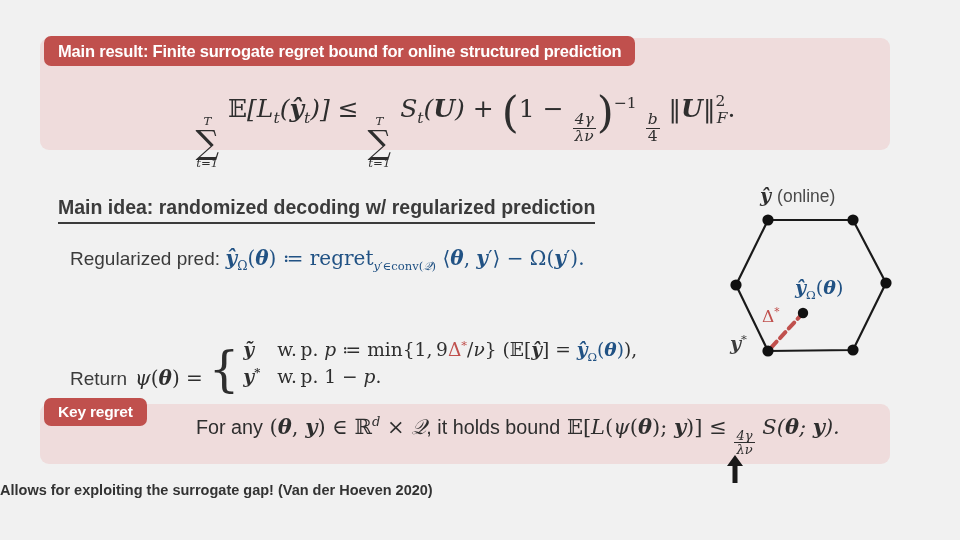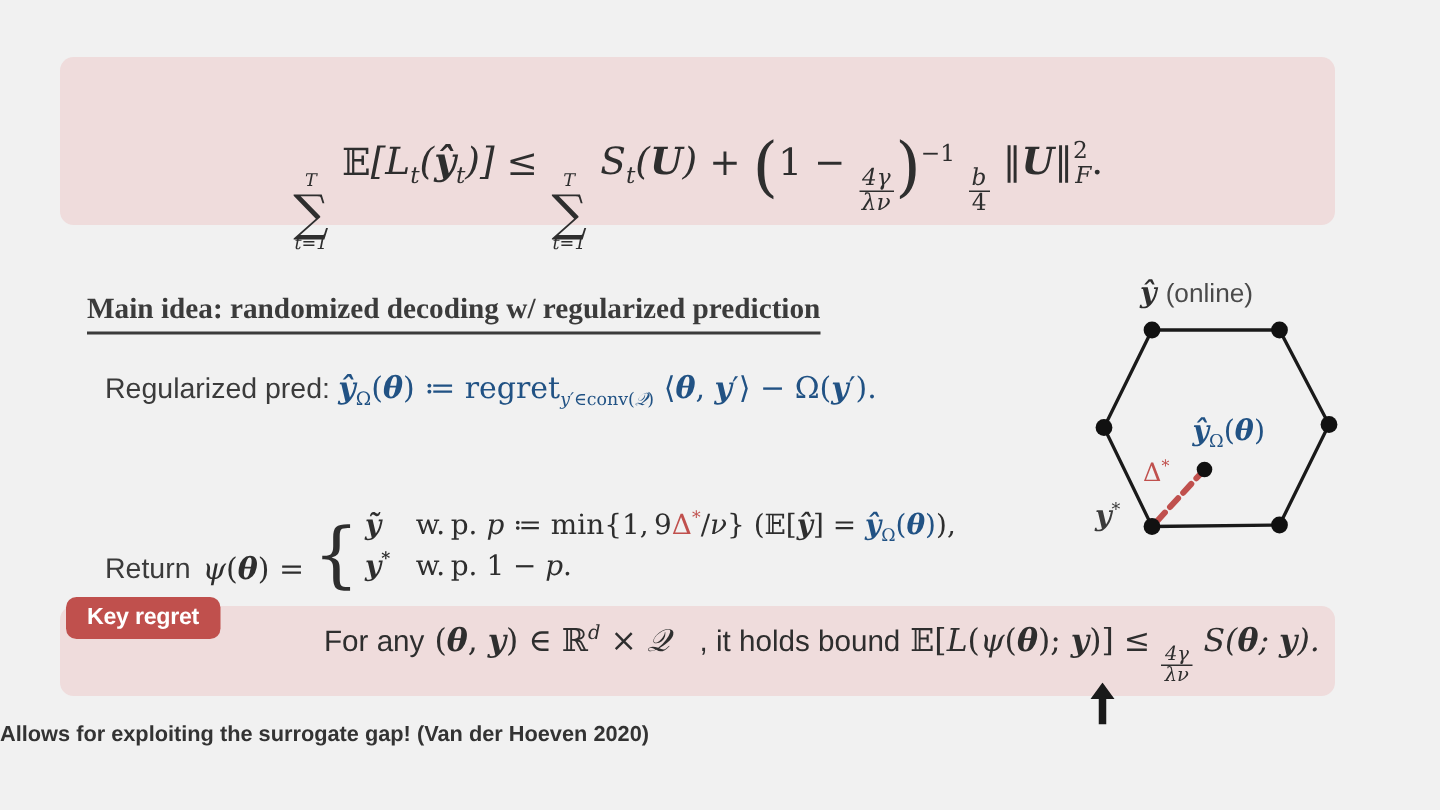--- a/index.html
+++ b/index.html
@@ -225,6 +225,9 @@
 
   <div class="panel" id="result-panel"></div>
 
+  <div class="badge" id="result-badge">
+    <span>Main result: Finite surrogate regret bound for online structured prediction</span>
+  </div>
 
   <div class="math" id="main-formula">
     <span class="bigop">

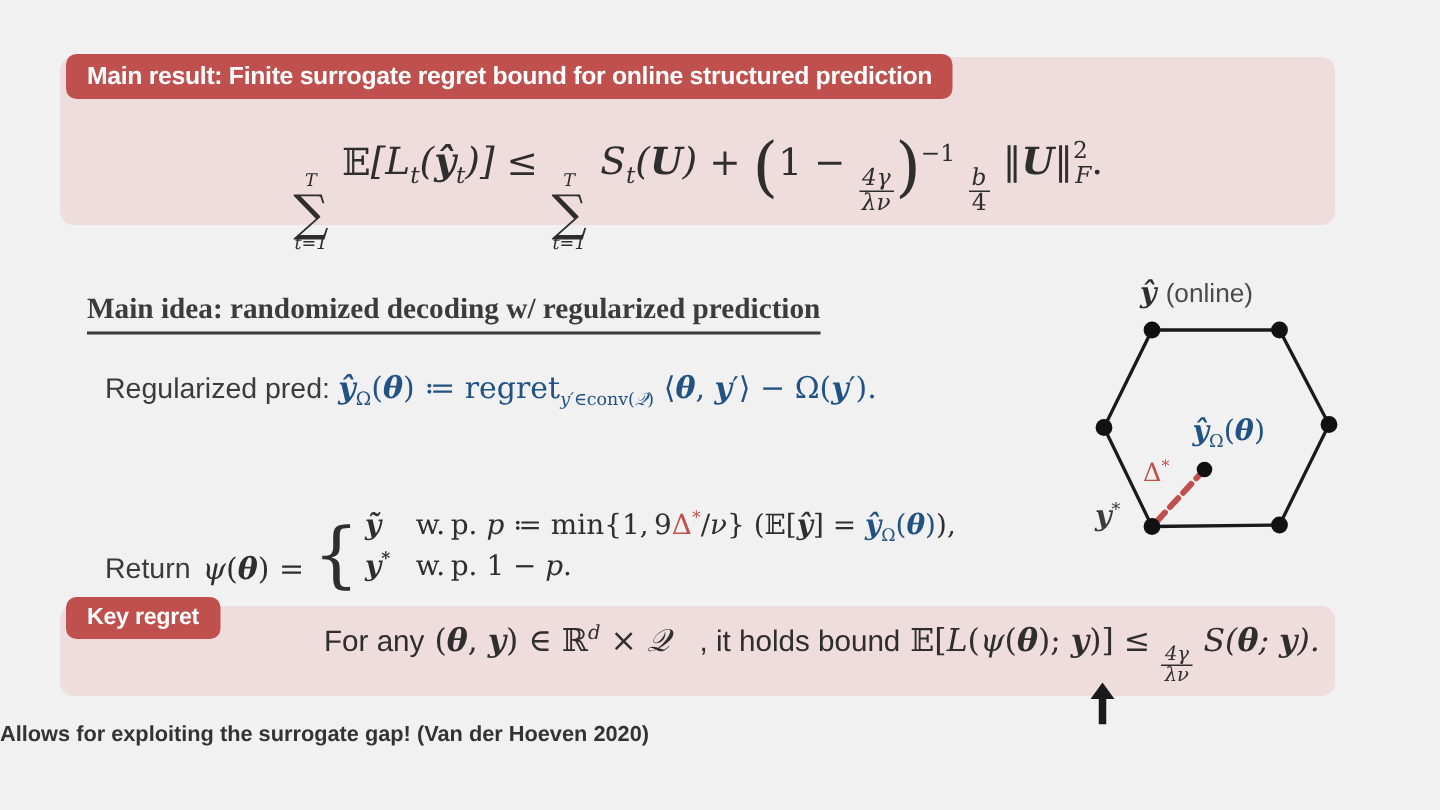--- a/index.html
+++ b/index.html
@@ -117,7 +117,6 @@
     color: #3b3b3b;
     border-bottom: 2px solid #3b3b3b;
     padding-bottom: 3px;
-    font-family: Liberation Serif, serif;
   }
   #reg-pred-line {
     position: absolute;

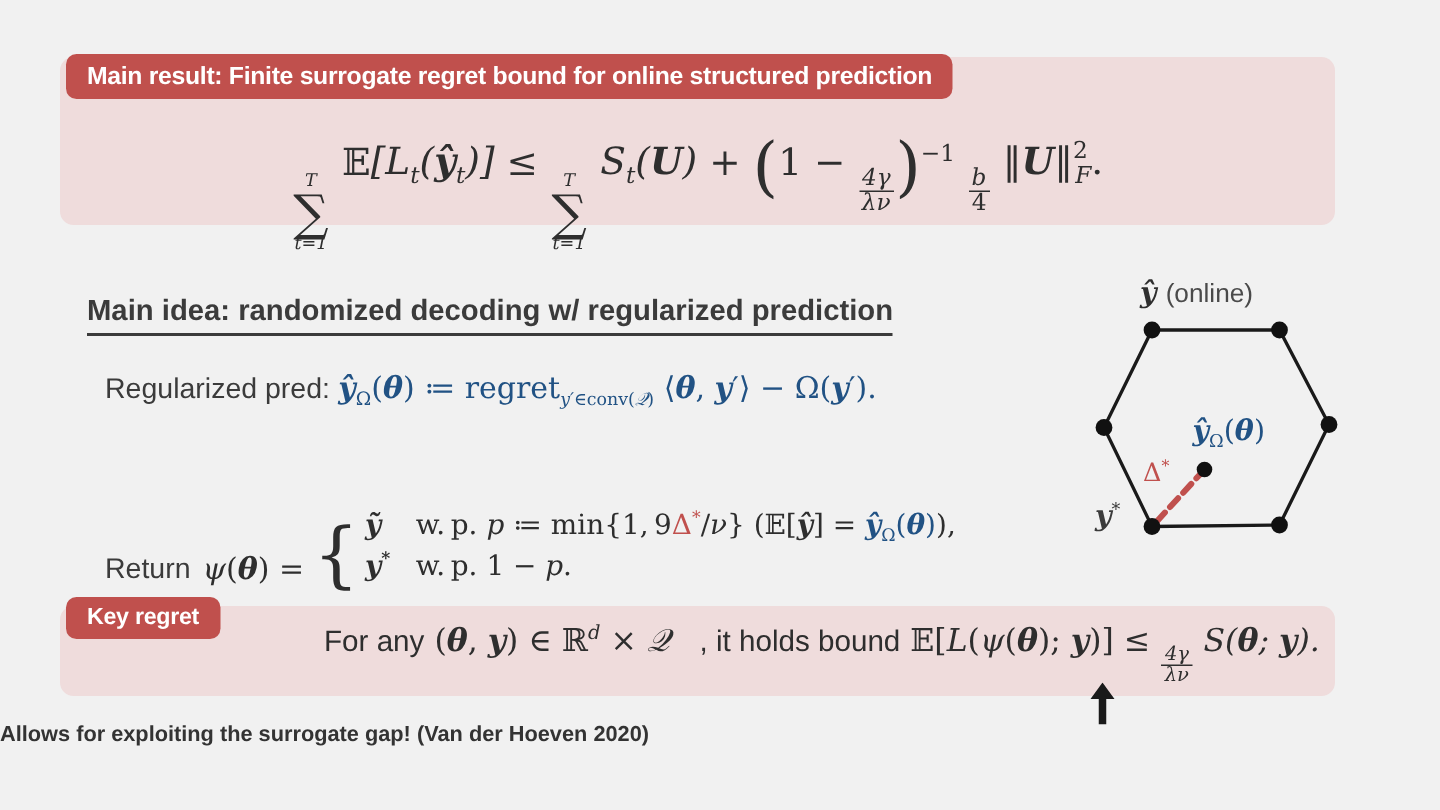--- a/index.html
+++ b/index.html
@@ -199,7 +199,6 @@
     font-family: "Liberation Sans", sans-serif;
     font-size: 0.94em;
     color: #2e2e2e;
-    margin-left: 20px;
   }
 
   

